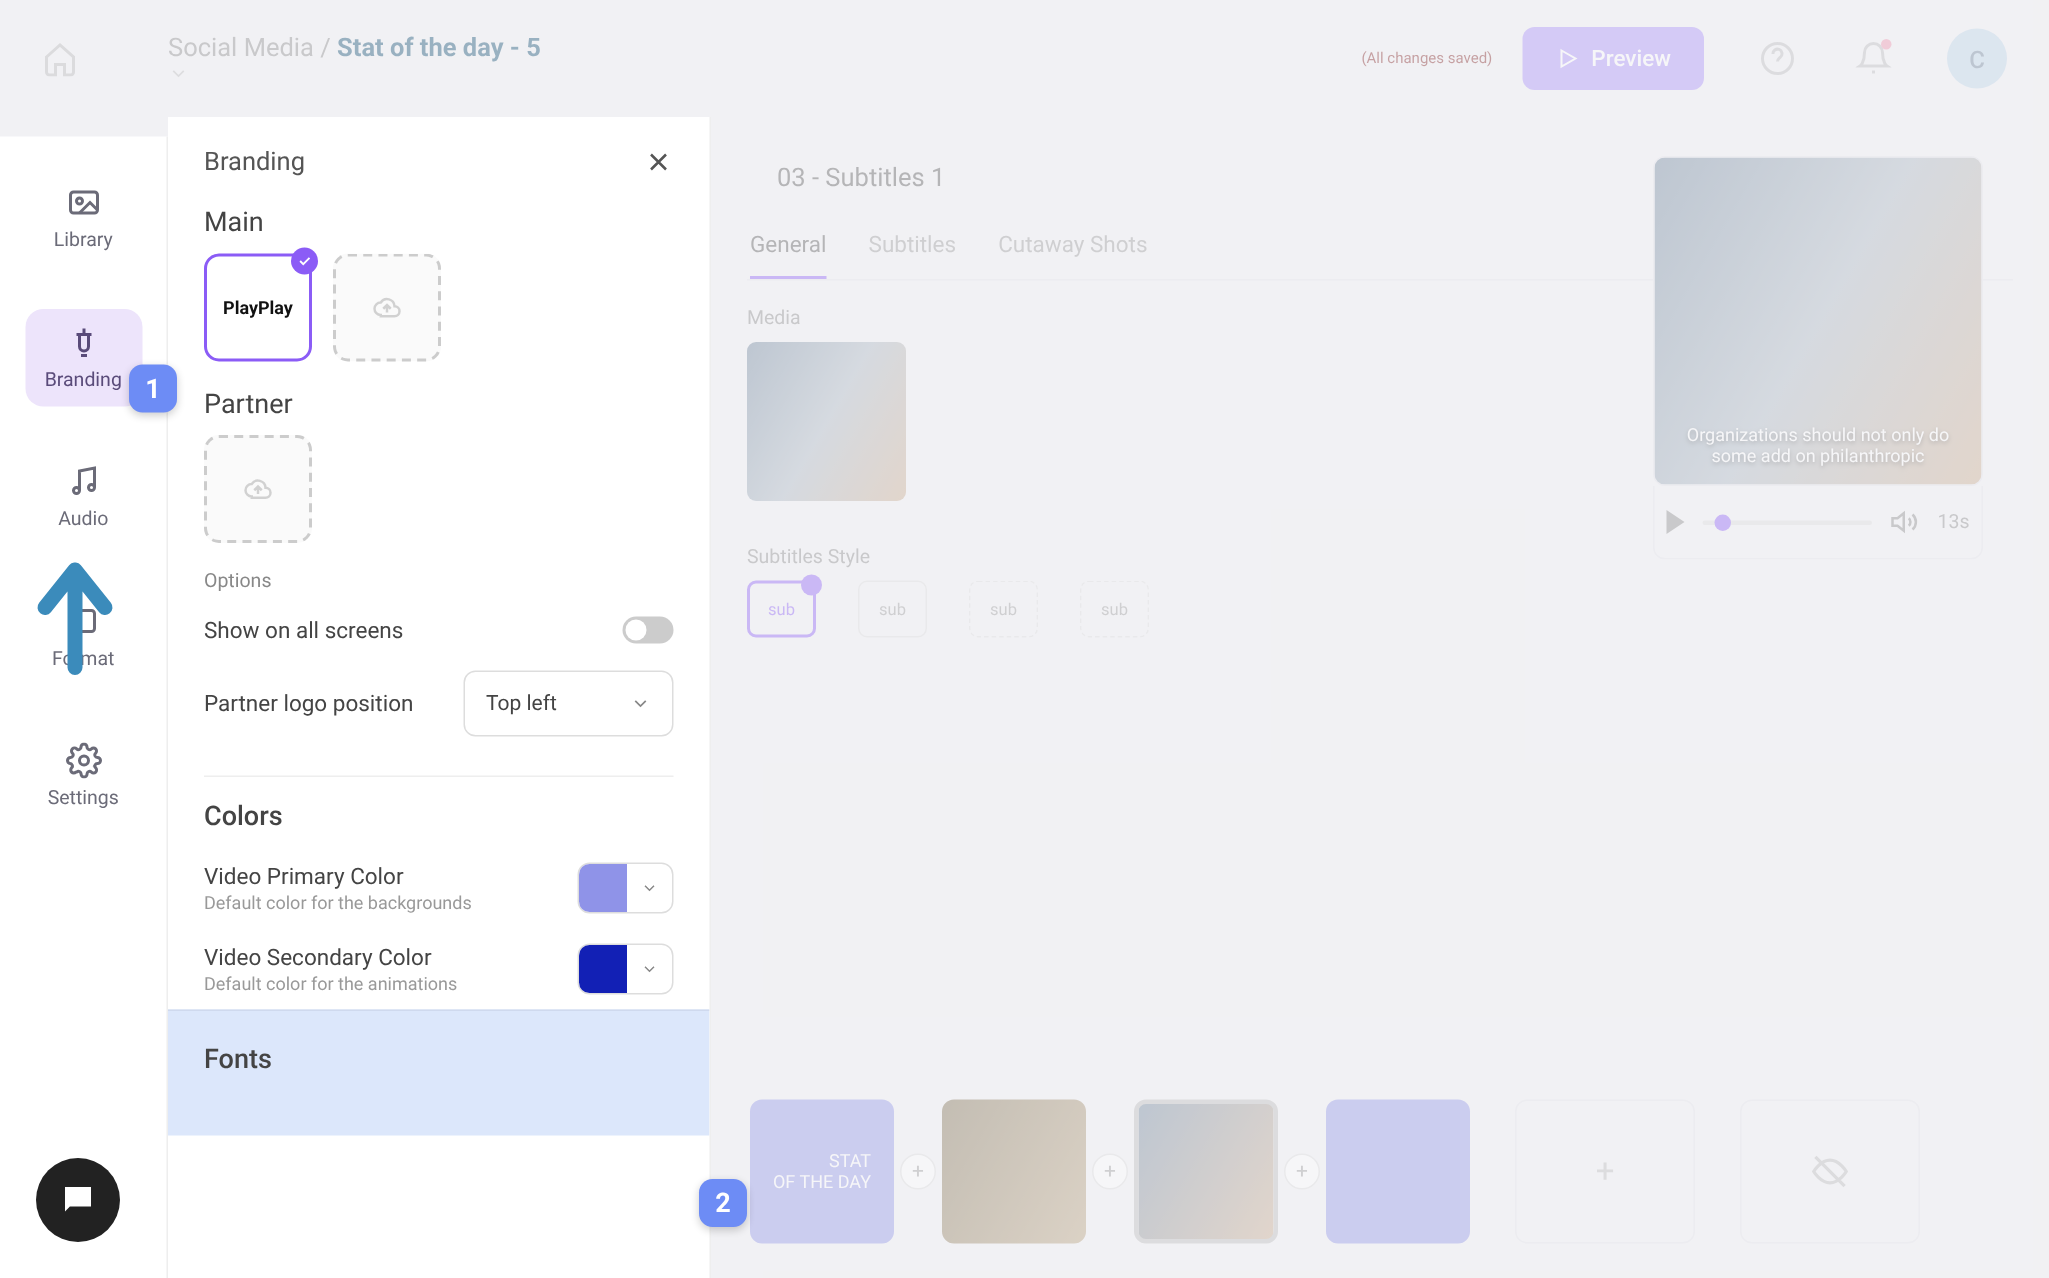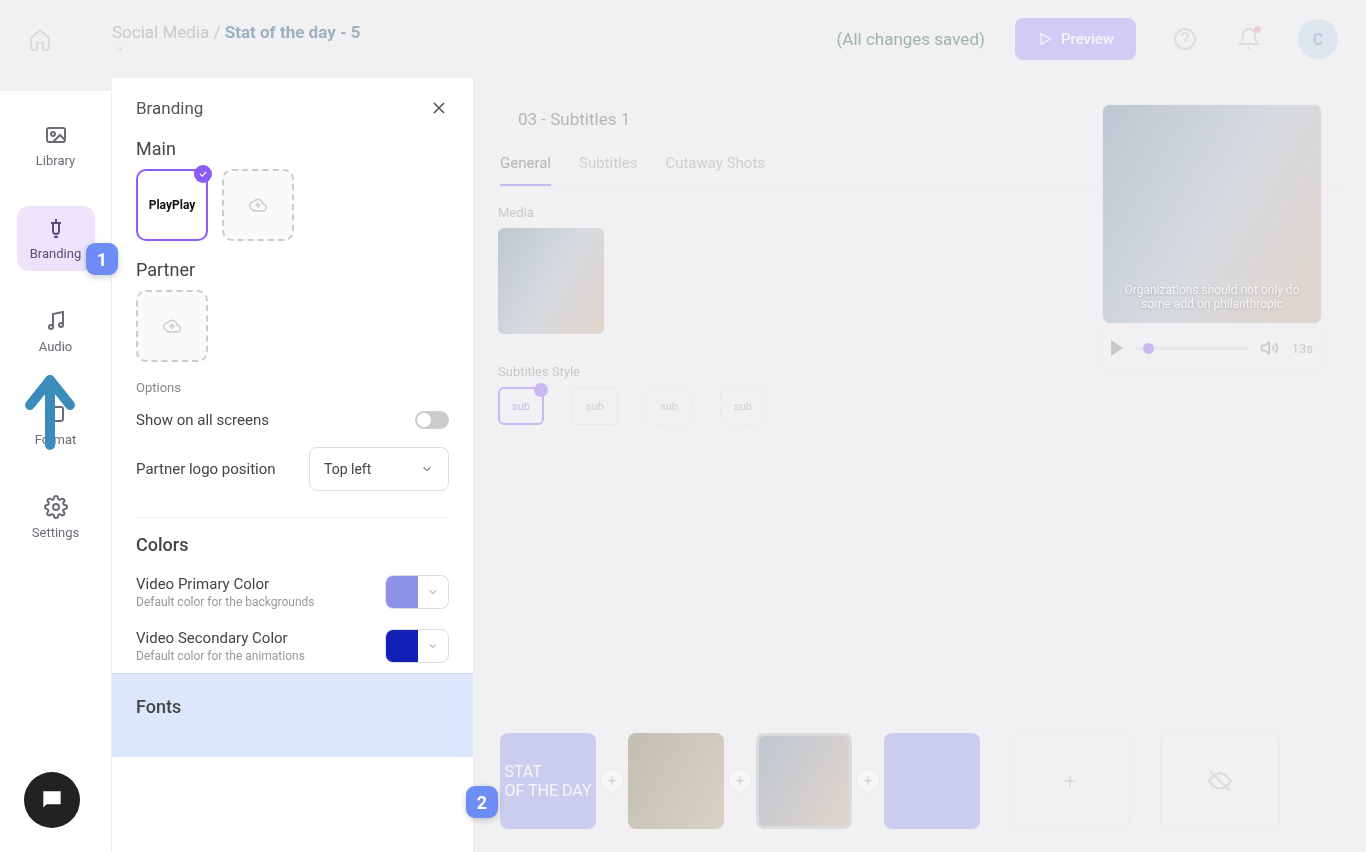--- a/index.html
+++ b/index.html
@@ -11,7 +11,7 @@
 .breadcrumb b{color:#0c4a6e;font-weight:700}
 .chev{margin-left:10px;opacity:.5}
 .spacer{flex:1}
-.saved{color:#14532d;font-size:17px;margin-right:10px}
+.saved{color:#7f1d1d;font-size:10px;}
 .preview-btn{background:#a78bfa;color:#fff;border:none;border-radius:8px;padding:12px 22px;font-size:15px;display:flex;align-items:center;gap:8px;font-weight:500}
 .ic-btn{width:30px;height:30px;opacity:.5;display:flex;align-items:center;justify-content:center;margin-left:14px;position:relative}
 .bell-dot{position:absolute;top:2px;right:3px;width:7px;height:7px;background:#e36;border-radius:50%}

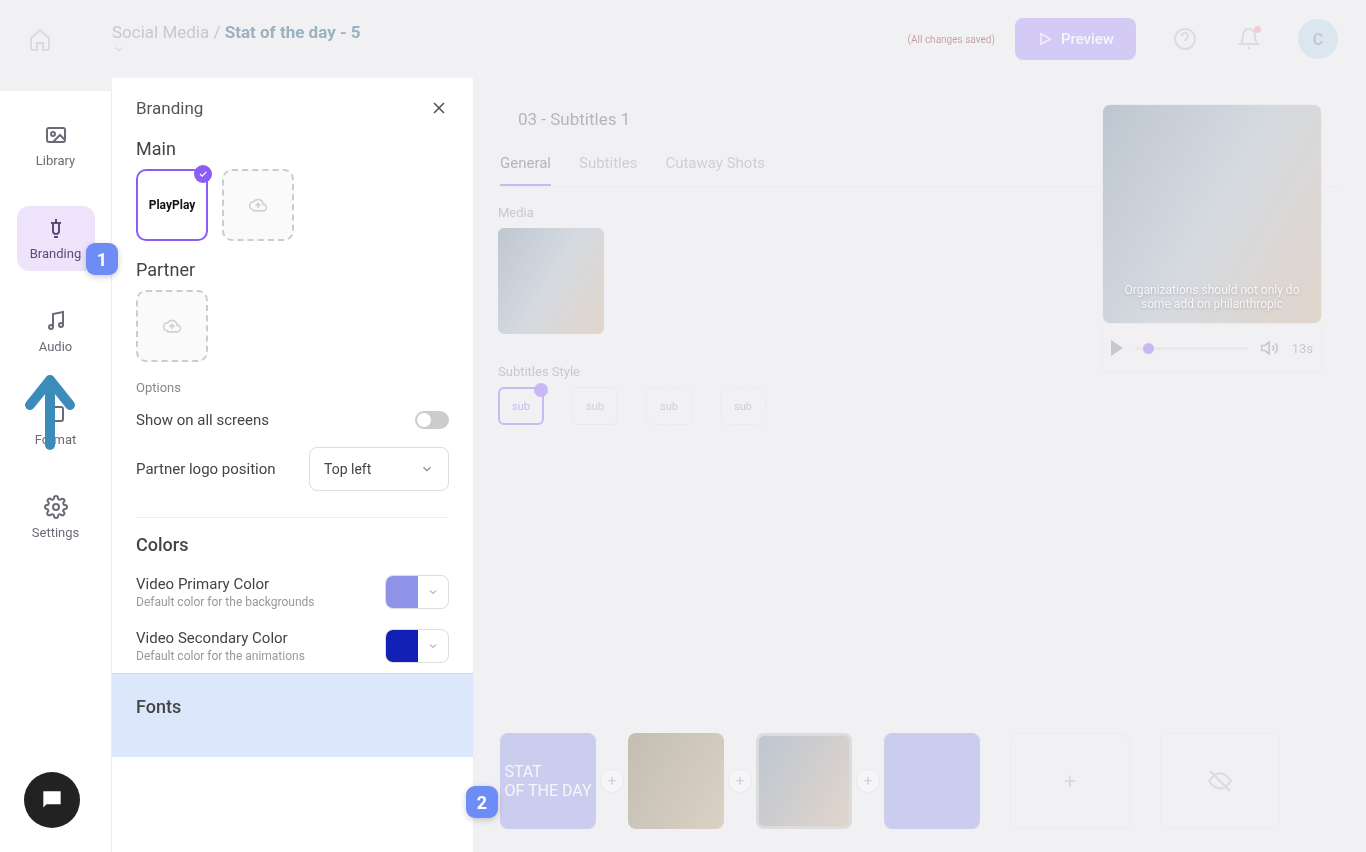--- a/index.html
+++ b/index.html
@@ -78,7 +78,7 @@
 .dur{font-size:13px;color:#888}
 
 .timeline{position:absolute;left:500px;right:24px;bottom:18px;height:106px;display:flex;align-items:center;gap:10px}
-.tl-thumb{width:96px;height:96px;border-radius:8px;flex-shrink:0;display:flex;align-items:center;justify-content:center;color:#fff;font-size:16px;text-align:left;position:relative}
+.tl-thumb{width:96px;height:96px;border-radius:8px;flex-shrink:0;display:flex;align-items:center;justify-content:center;color:#fff;font-size:12px;text-align:right;position:relative}
 .tl-add{width:24px;height:24px;border-radius:50%;background:#fff;border:1px solid #ddd;color:#999;display:flex;align-items:center;justify-content:center;font-size:14px;margin:0 -6px;z-index:2}
 .tl-big{width:120px;height:96px;border:1px solid #e4e4ea;border-radius:8px;display:flex;align-items:center;justify-content:center;color:#bbb;font-size:22px;margin-left:20px}
 

